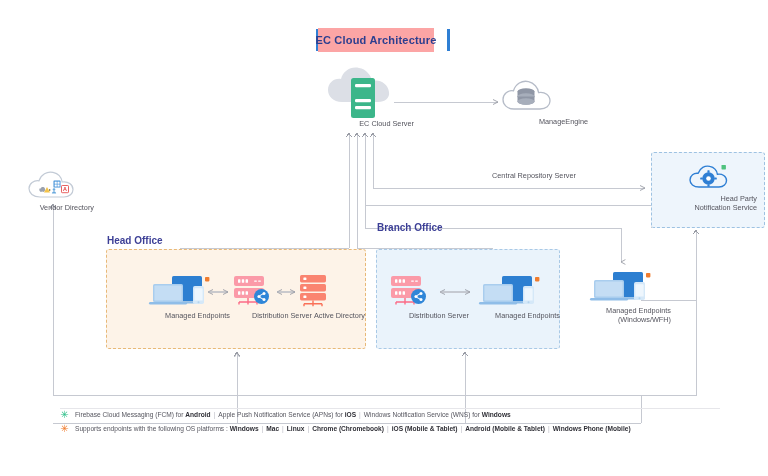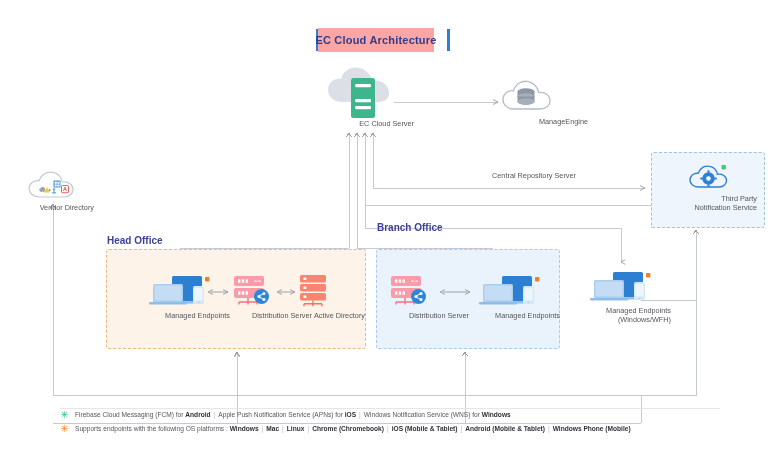--- a/index.html
+++ b/index.html
@@ -192,7 +192,7 @@
       <rect x="34.5" y="3" width="4.4" height="4.4" rx="0.6" fill="#4fc27e"></rect>
     </svg>
   </div>
-  <div class="abs node-label" style="left:657px;top:194px;width:100px;">Third Party</div>
+  <div class="abs node-label" style="left:657px;top:194px;width:100px;">Head Party</div>
   <div class="abs node-label" style="left:657px;top:203px;width:100px;">Notification Service</div>
 
   <div class="abs" style="left:143px;top:272px;width:74px;height:38px;">

